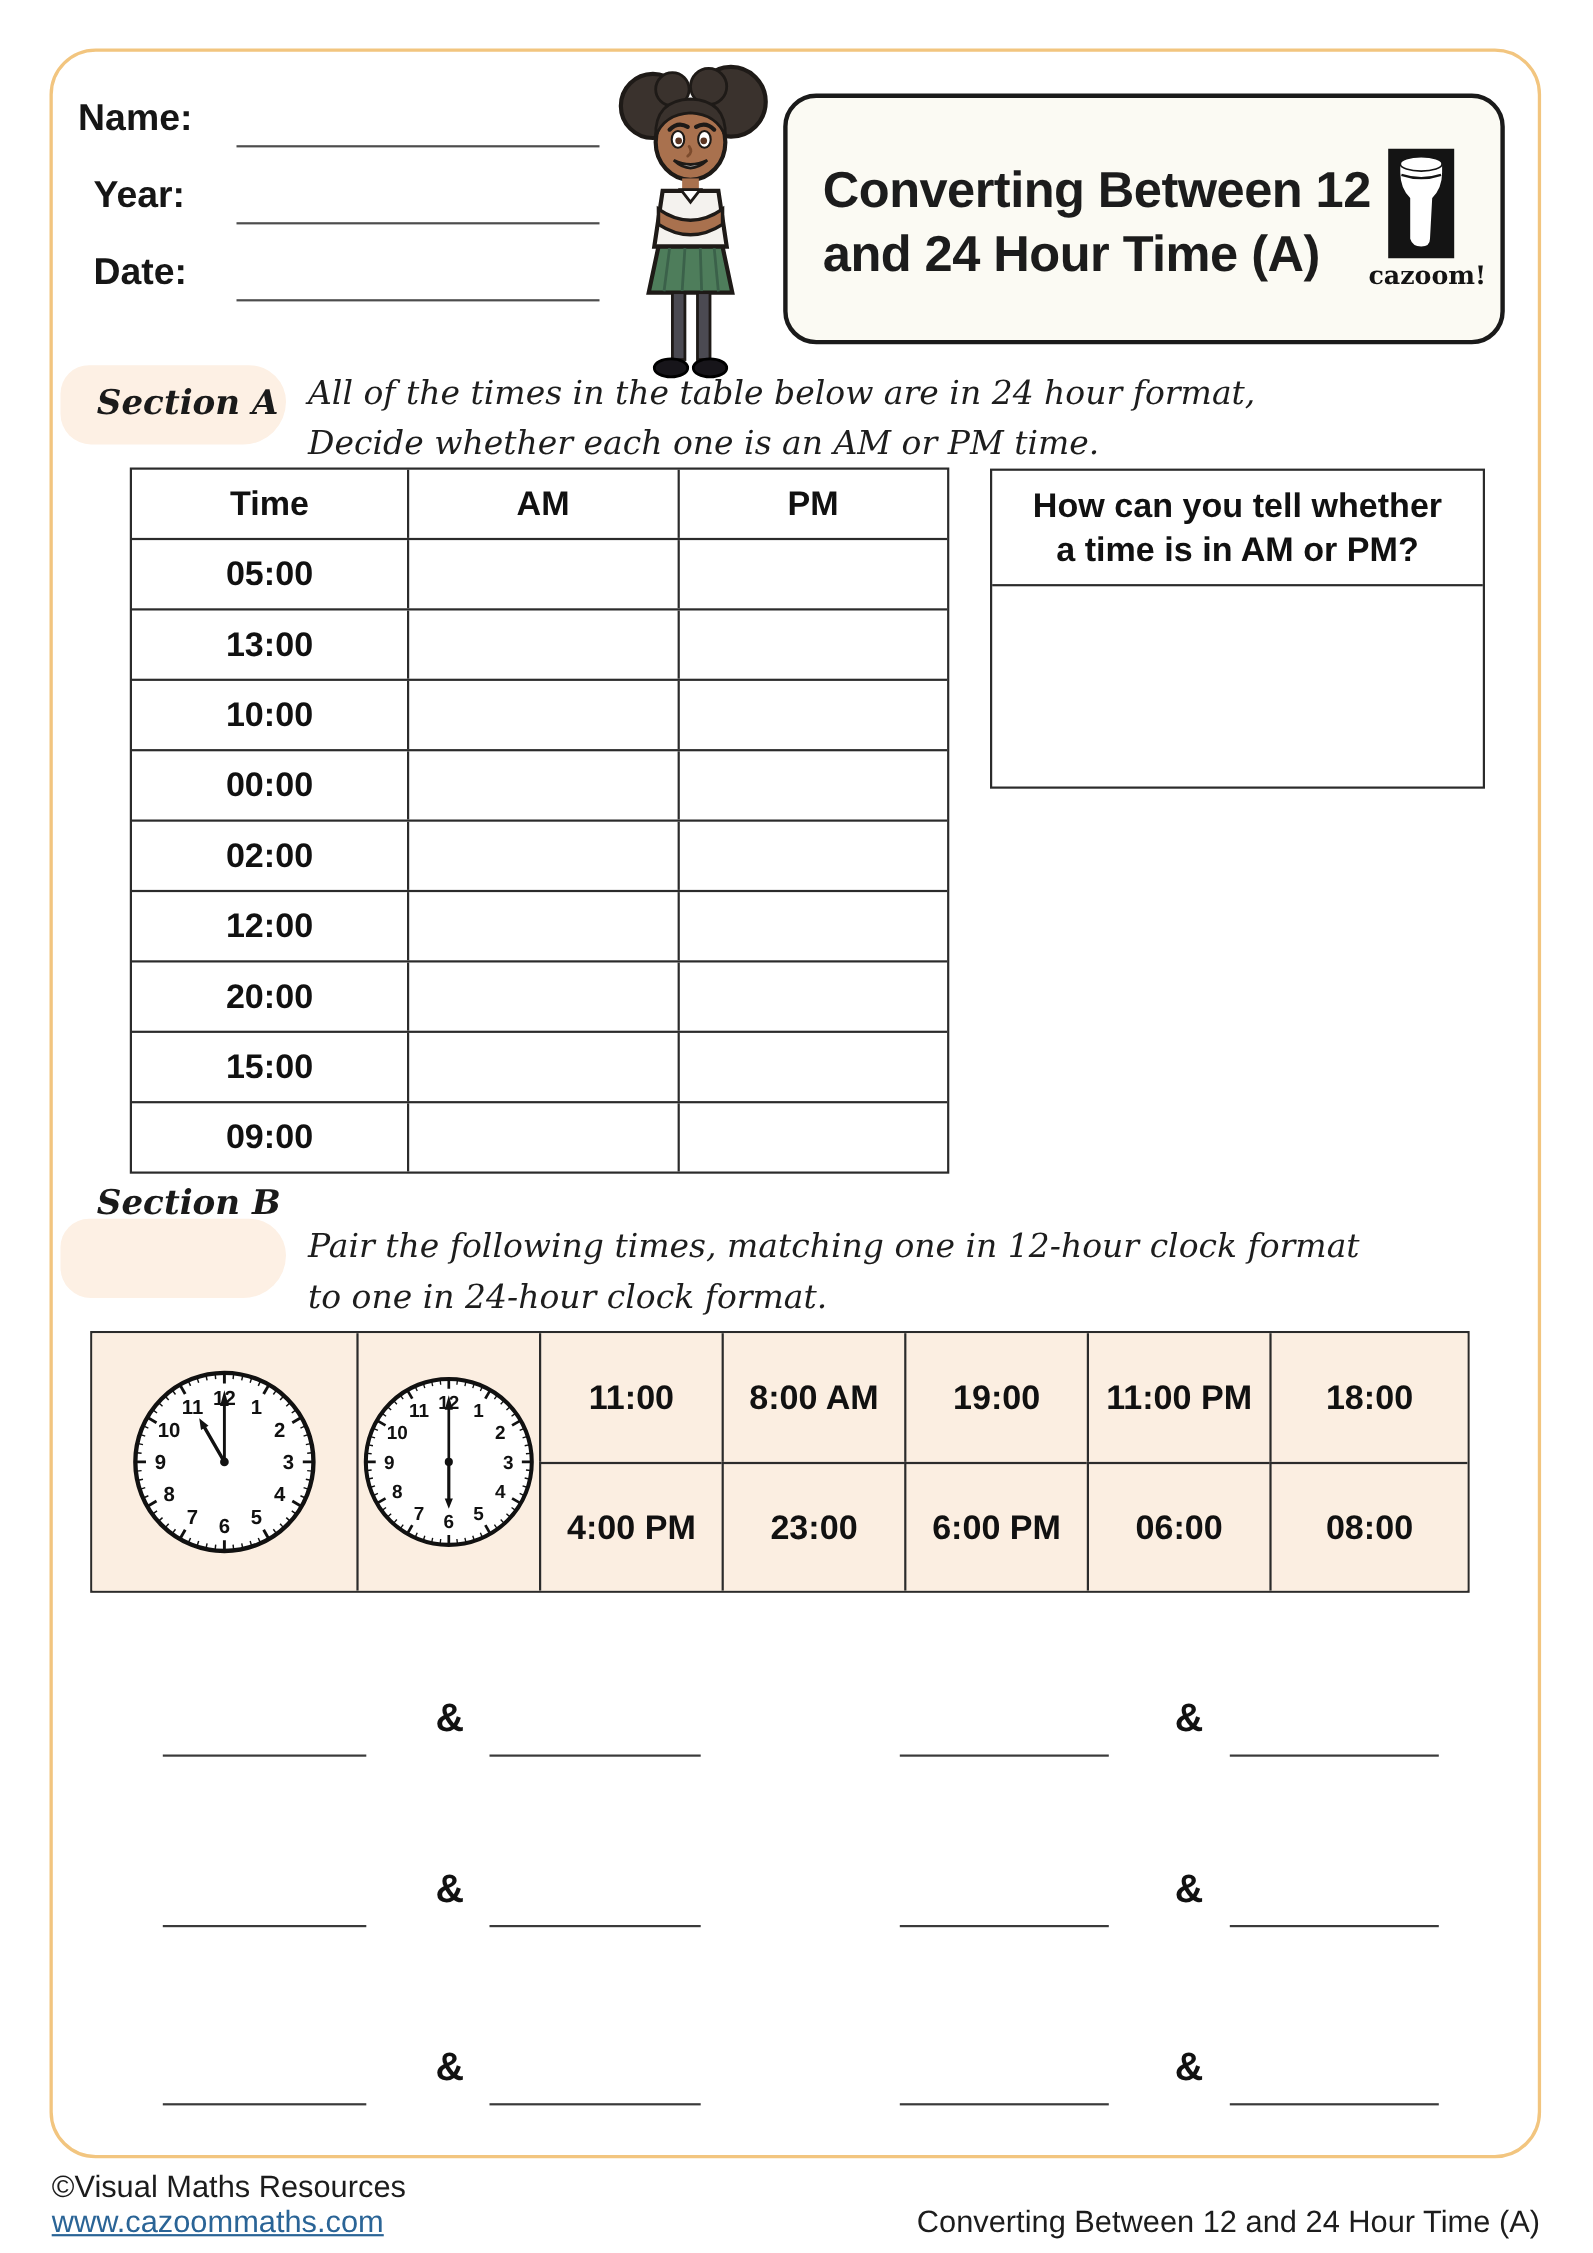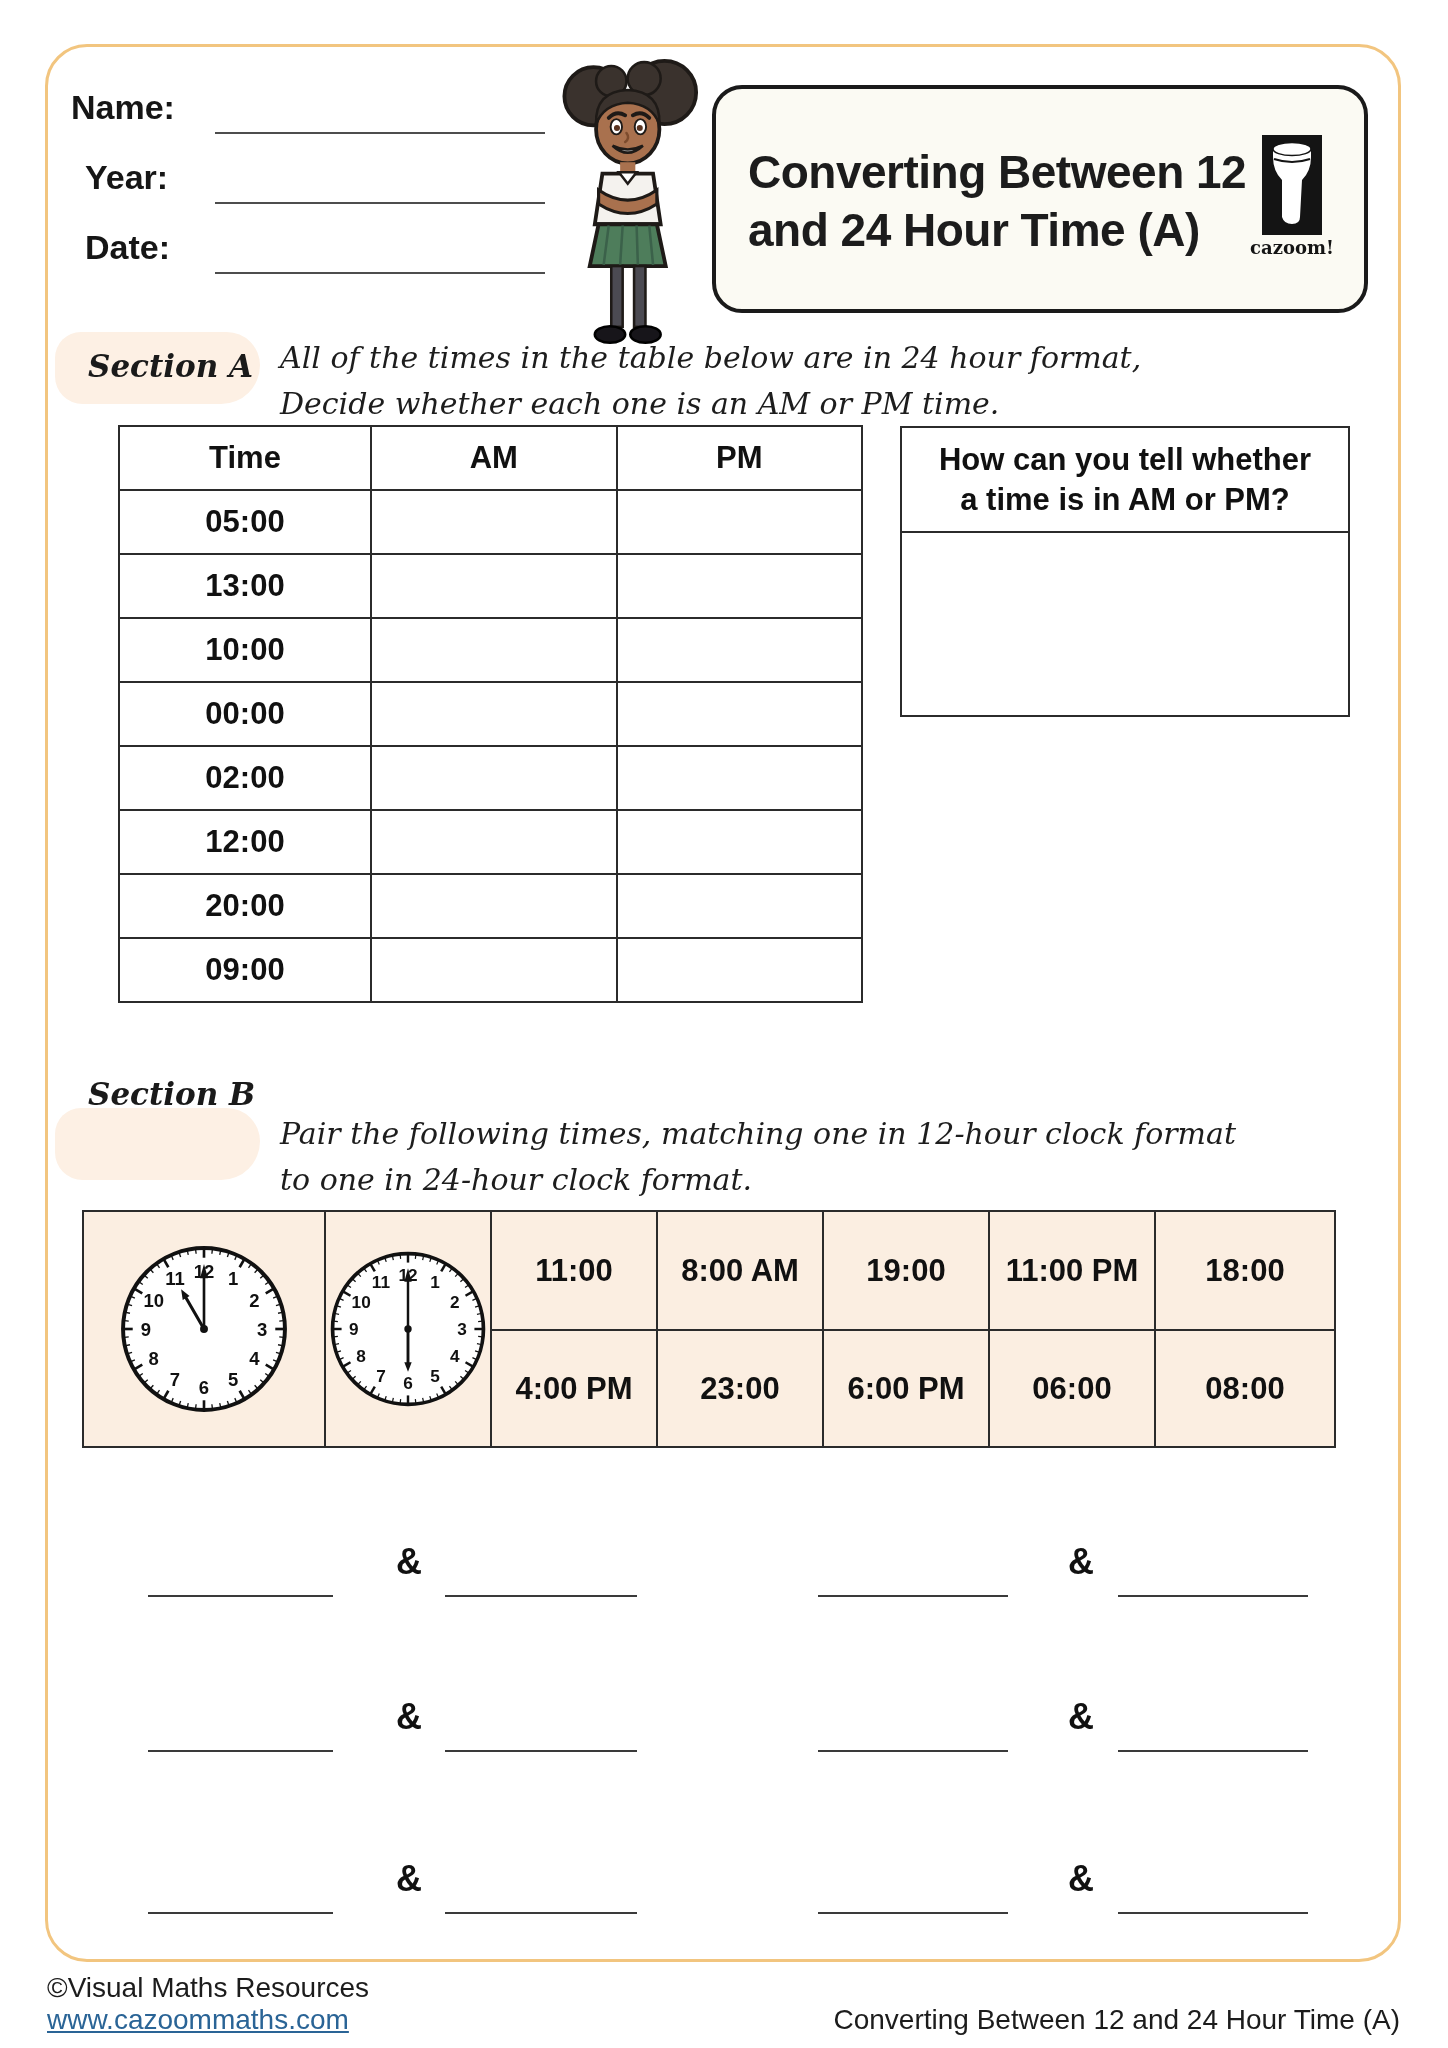--- a/index.html
+++ b/index.html
@@ -35,7 +35,7 @@
   }
   .logo{position:absolute;right:24px;top:46px;width:96px;text-align:center;}
   .logo svg{display:block;margin:0 auto;}
-  .logo-word{font-family:"DejaVu Serif",serif;font-weight:bold;font-size:18px;color:#141414;margin-top:2px;}
+  .logo-word{font-family:"DejaVu Serif",serif;font-weight:bold;font-size:23px;color:#141414;margin-top:2px;}
   
   .section-blob{
     background:var(--section-label-bg);border-radius:28px 36px 42px 30px;

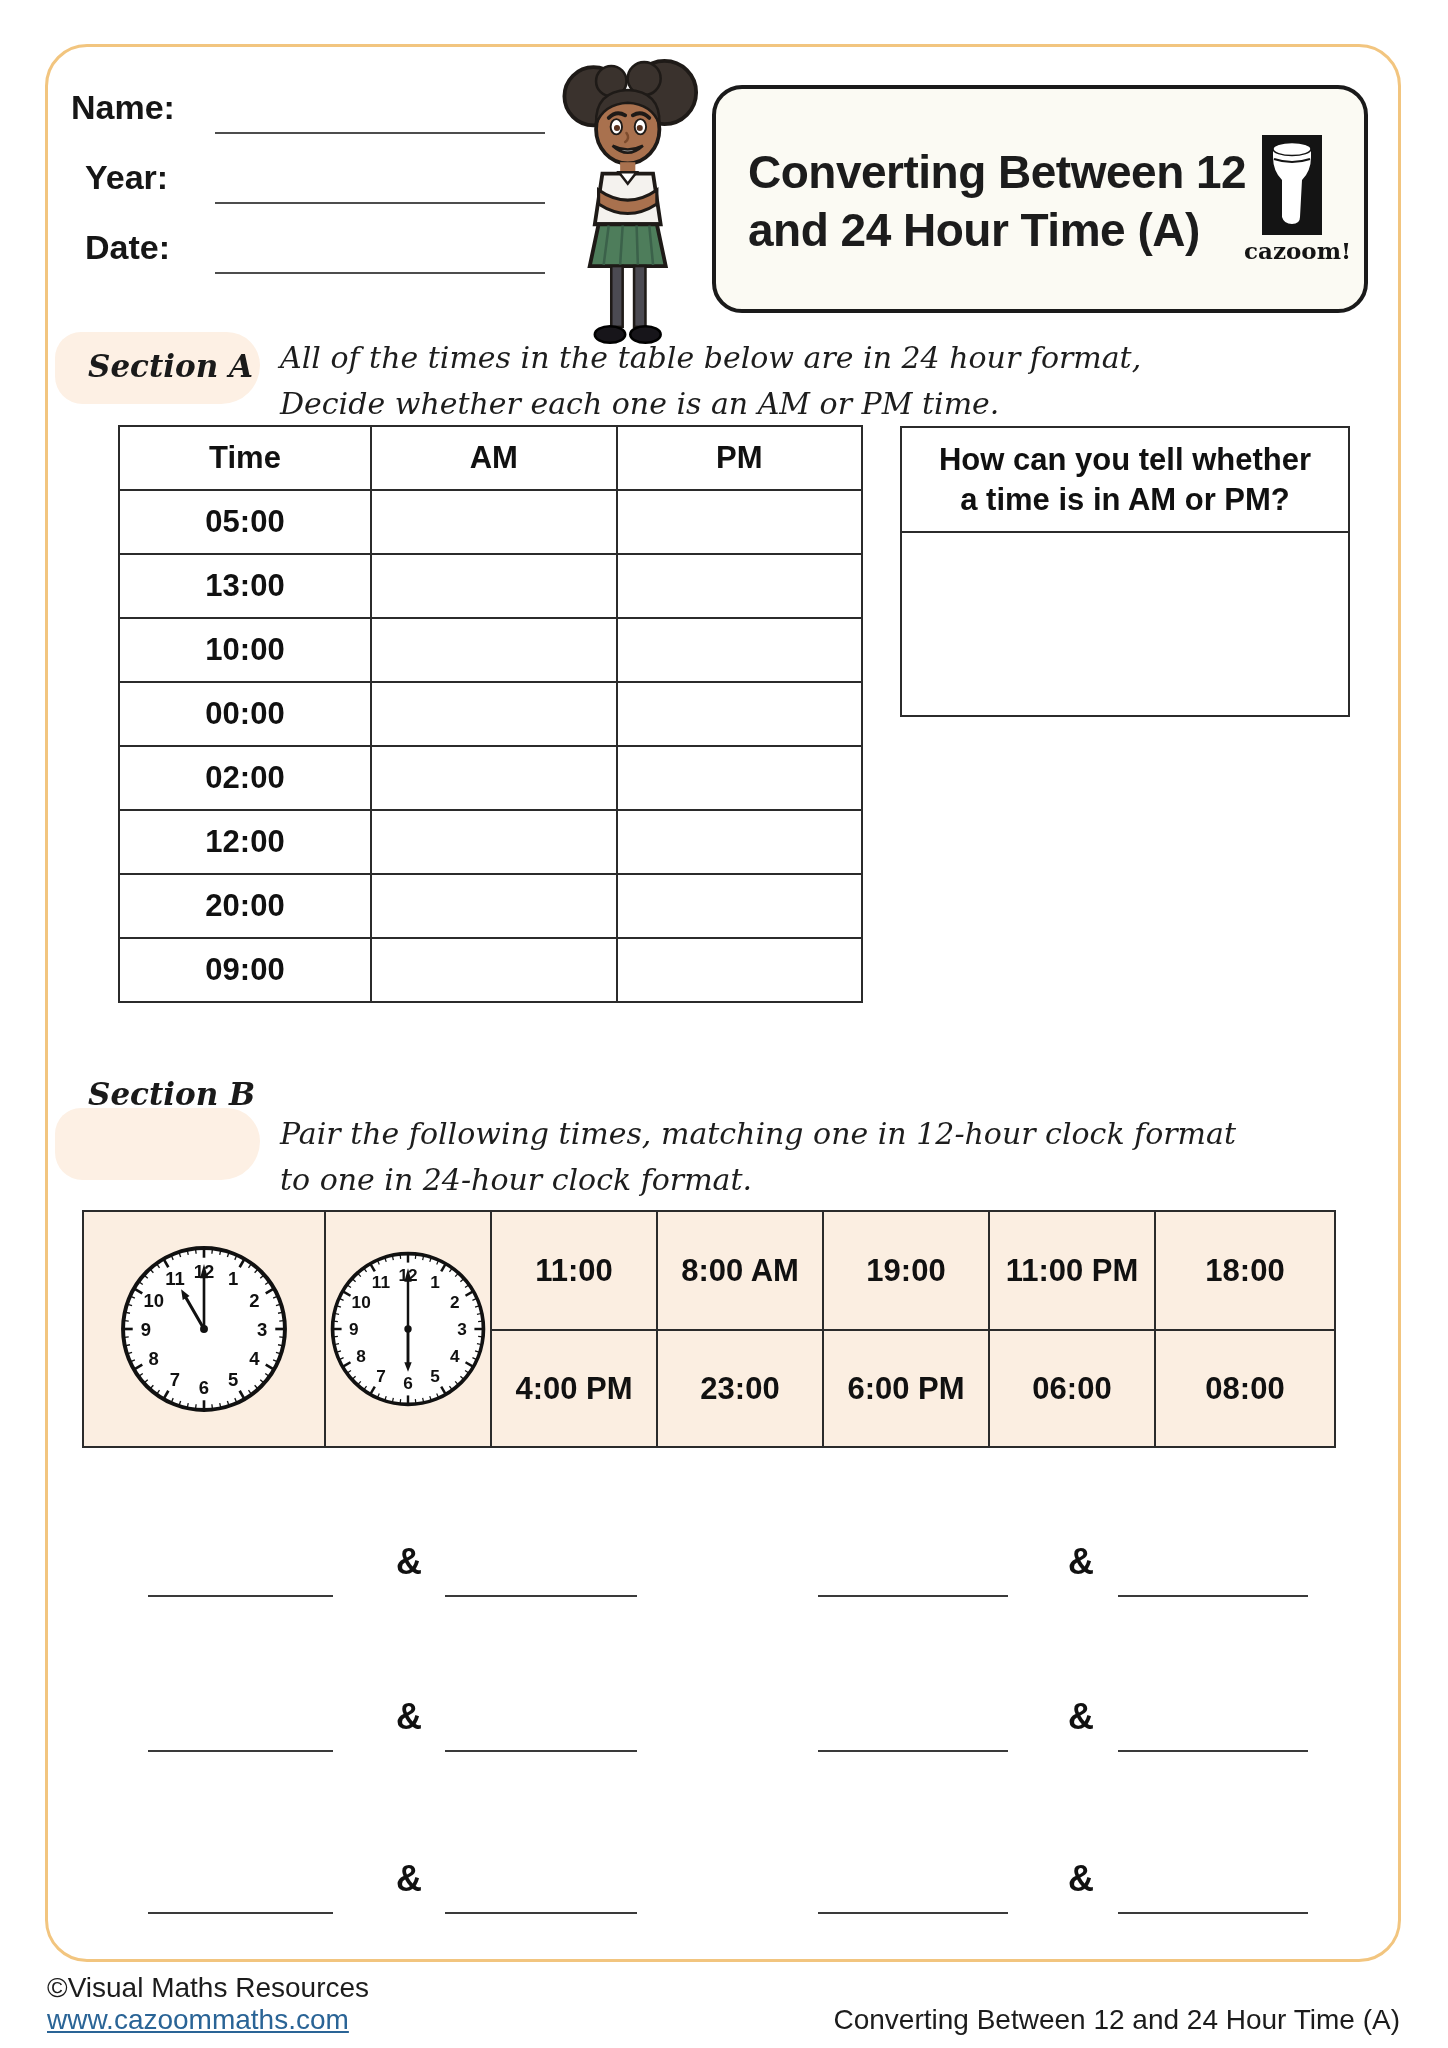--- a/index.html
+++ b/index.html
@@ -199,6 +199,11 @@
     </div>
   <div class="ta-row">
       <div class="ta-cell">20:00</div>
+      <div class="ta-cell"></div>
+      <div class="ta-cell"></div>
+    </div>
+  <div class="ta-row">
+      <div class="ta-cell">15:00</div>
       <div class="ta-cell"></div>
       <div class="ta-cell"></div>
     </div>

